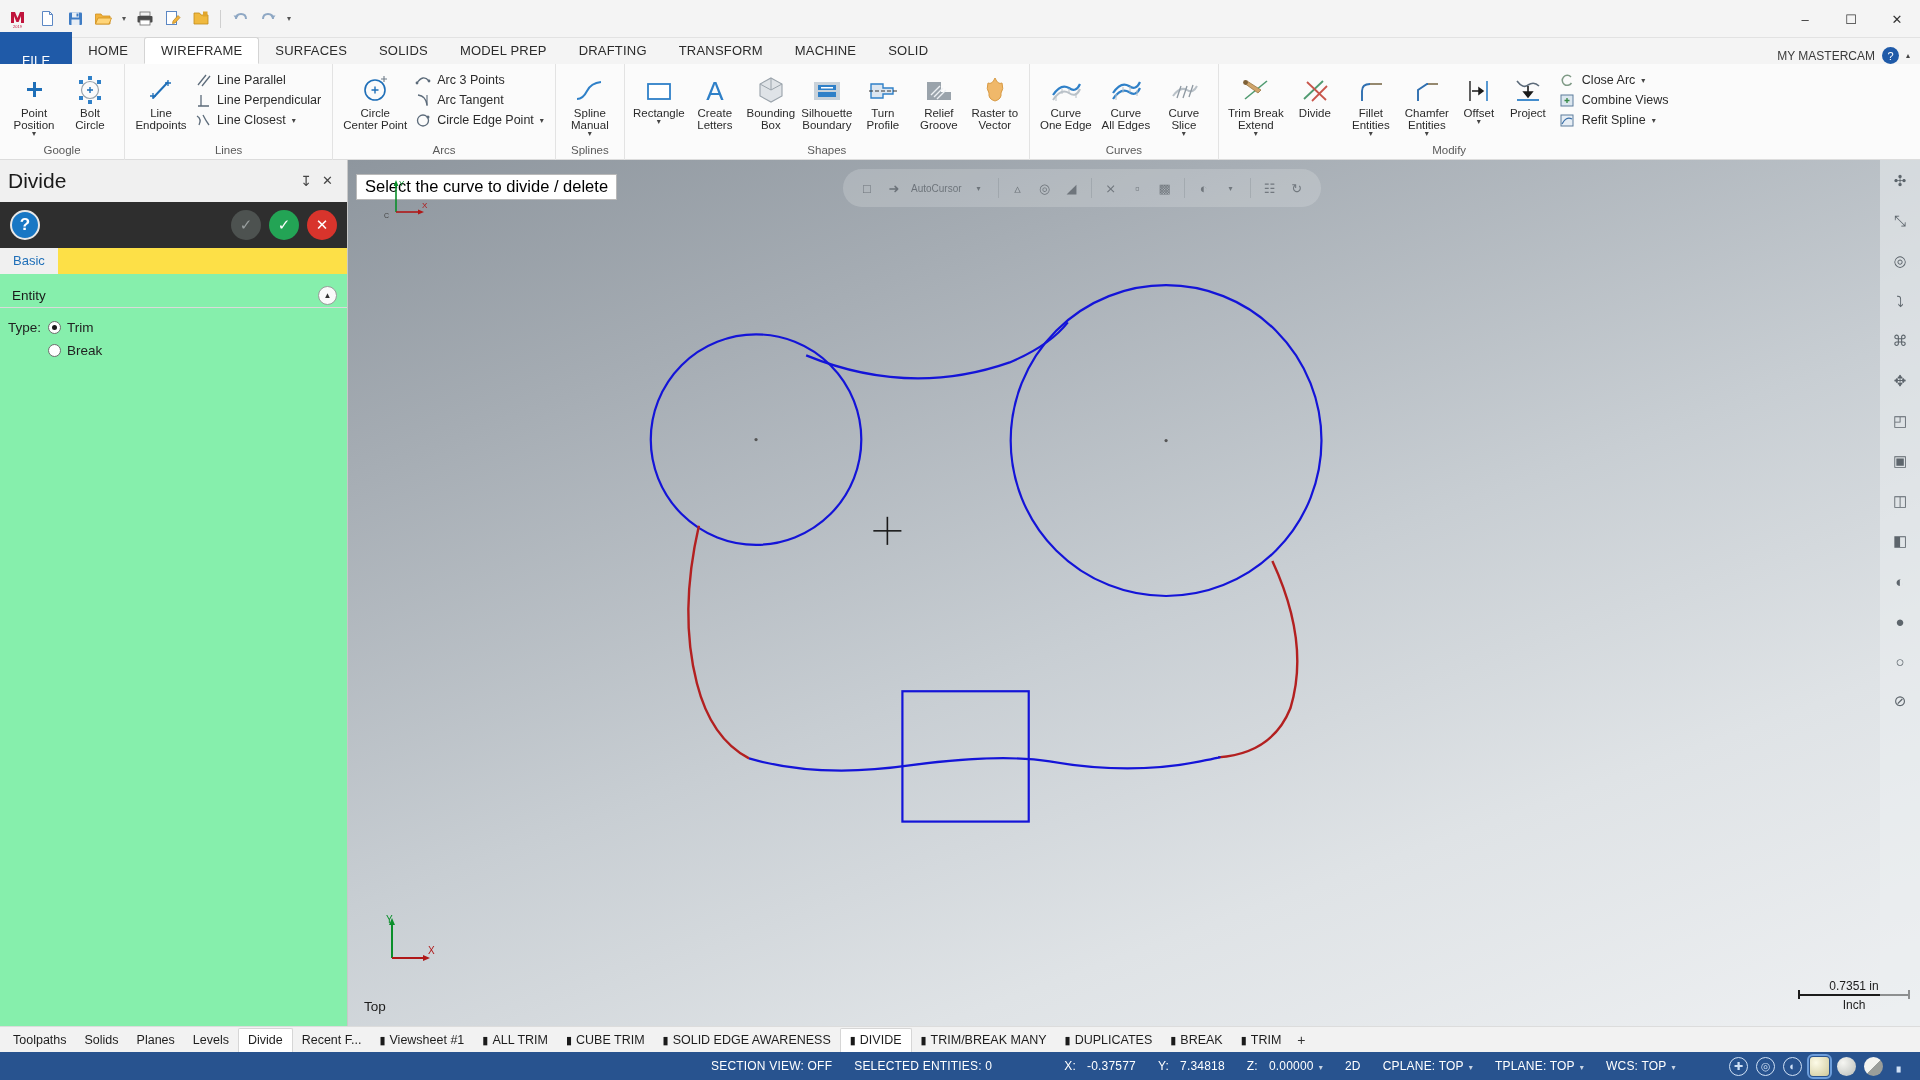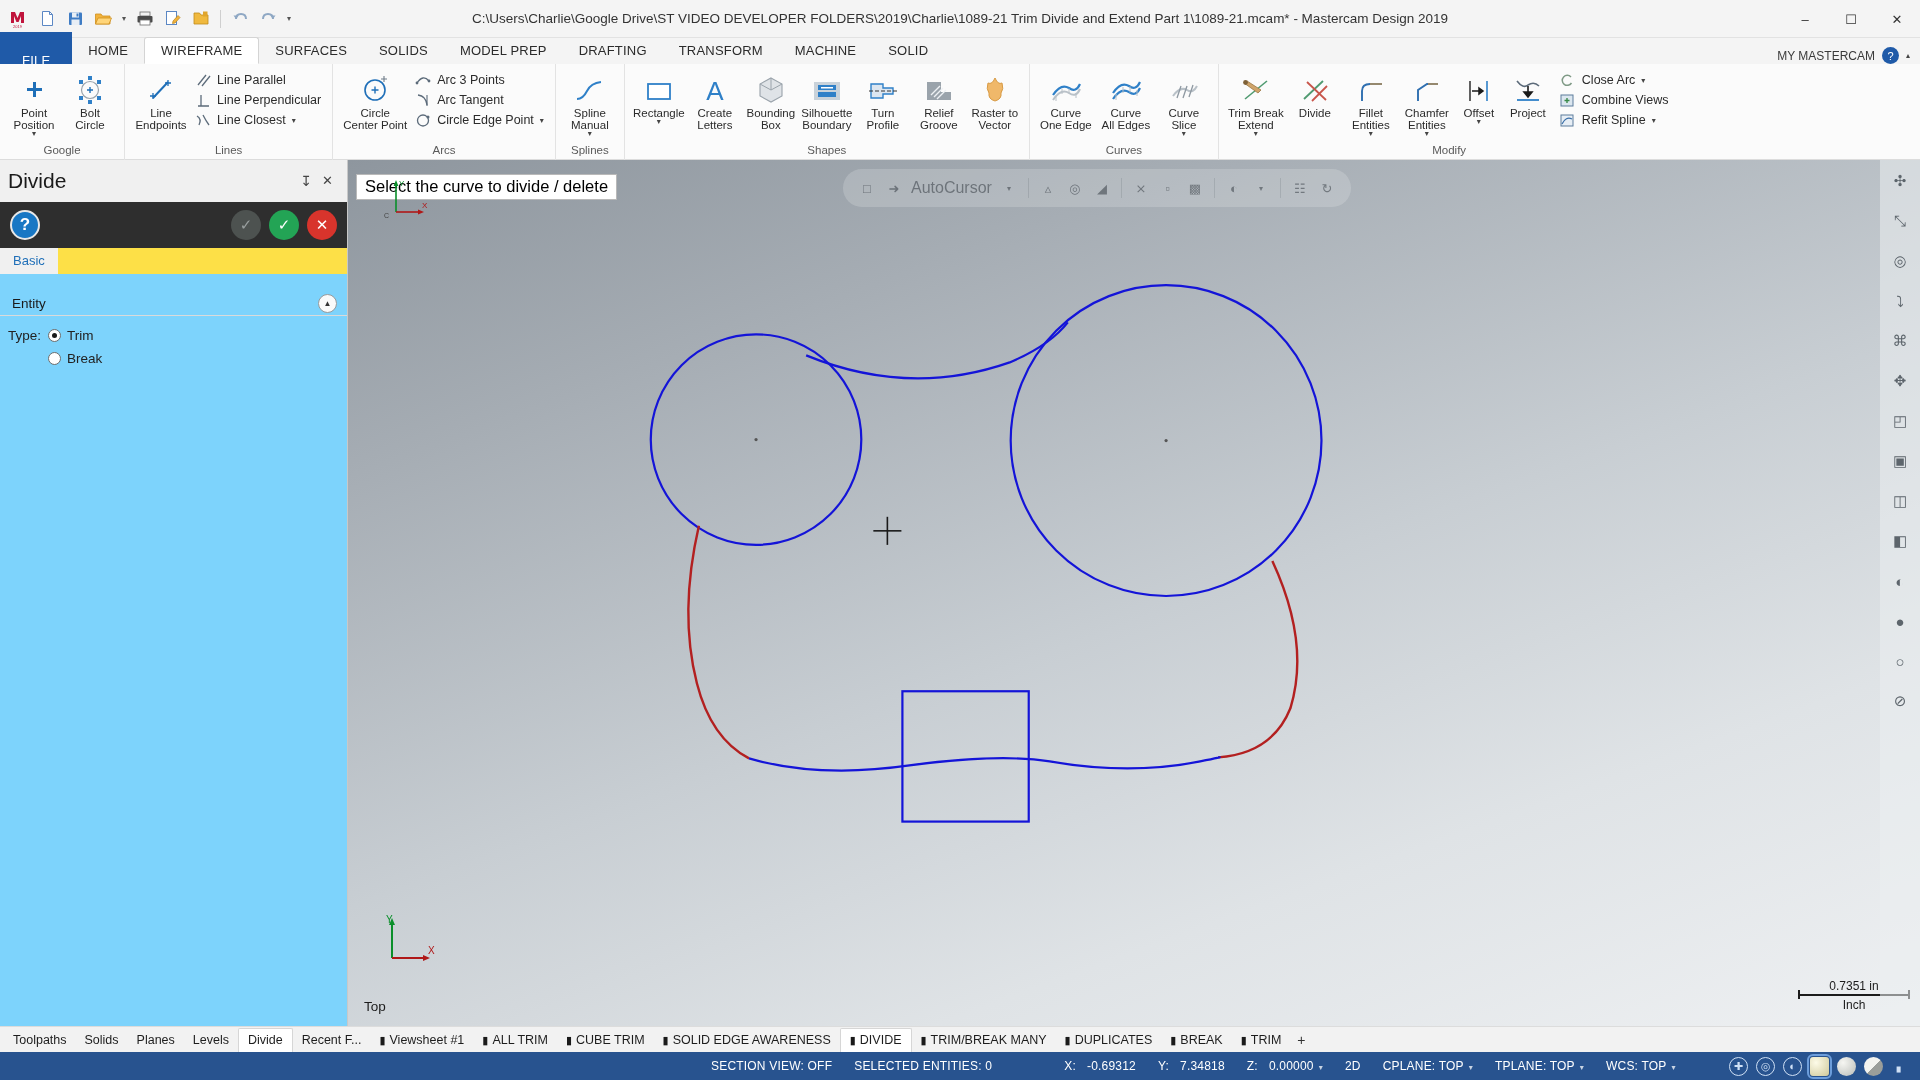--- a/index.html
+++ b/index.html
@@ -223,7 +223,6 @@
       </div>
       <div class="qat-arrow">▾</div>
     </div>
-    <div class="title-text">C:\Users\Charlie\Google Drive\ST VIDEO DEVELOPER FOLDERS\2019\Charlie\1089-21 Trim Divide and Extend Part 1\1089-21.mcam* - Mastercam Design 2019</div>
     <div class="wincontrols">
       <div class="wc">–</div>
       <div class="wc">☐</div>

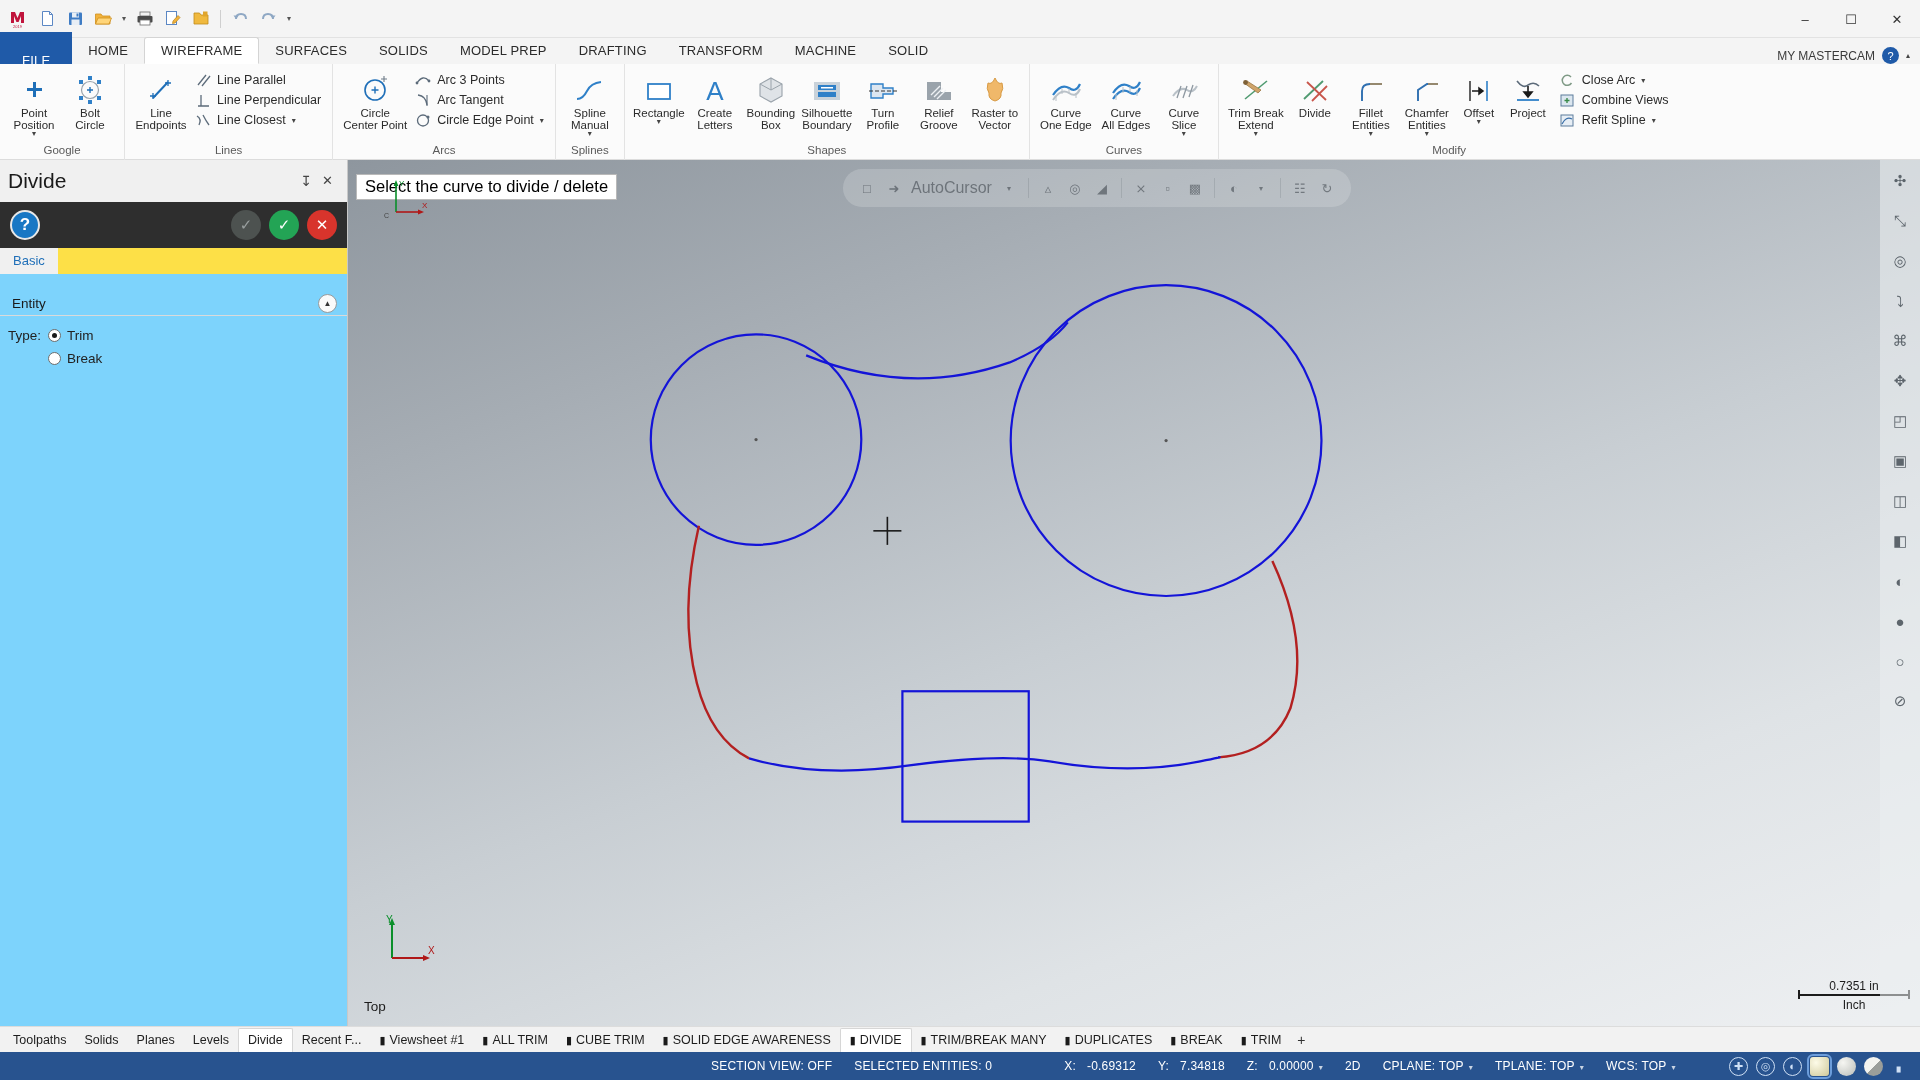--- a/index.html
+++ b/index.html
@@ -107,7 +107,7 @@
                 gap:3px; padding:0 12px; opacity:.5; }
   .ac-ico { width:24px; height:24px; display:flex; align-items:center; justify-content:center;
             color:#3b4147; font-size:13px; }
-  .ac-lbl { font-size:16px; color:#3b4147; margin:0 2px; }
+  .ac-lbl { font-size:10px; color:#3b4147; margin:0 2px; }
   .ac-sep { width:1px; height:20px; background:rgba(90,96,102,.35); margin:0 4px; }
 
   .gnomon-tl { position:absolute; left:34px; top:18px; width:56px; height:40px; }

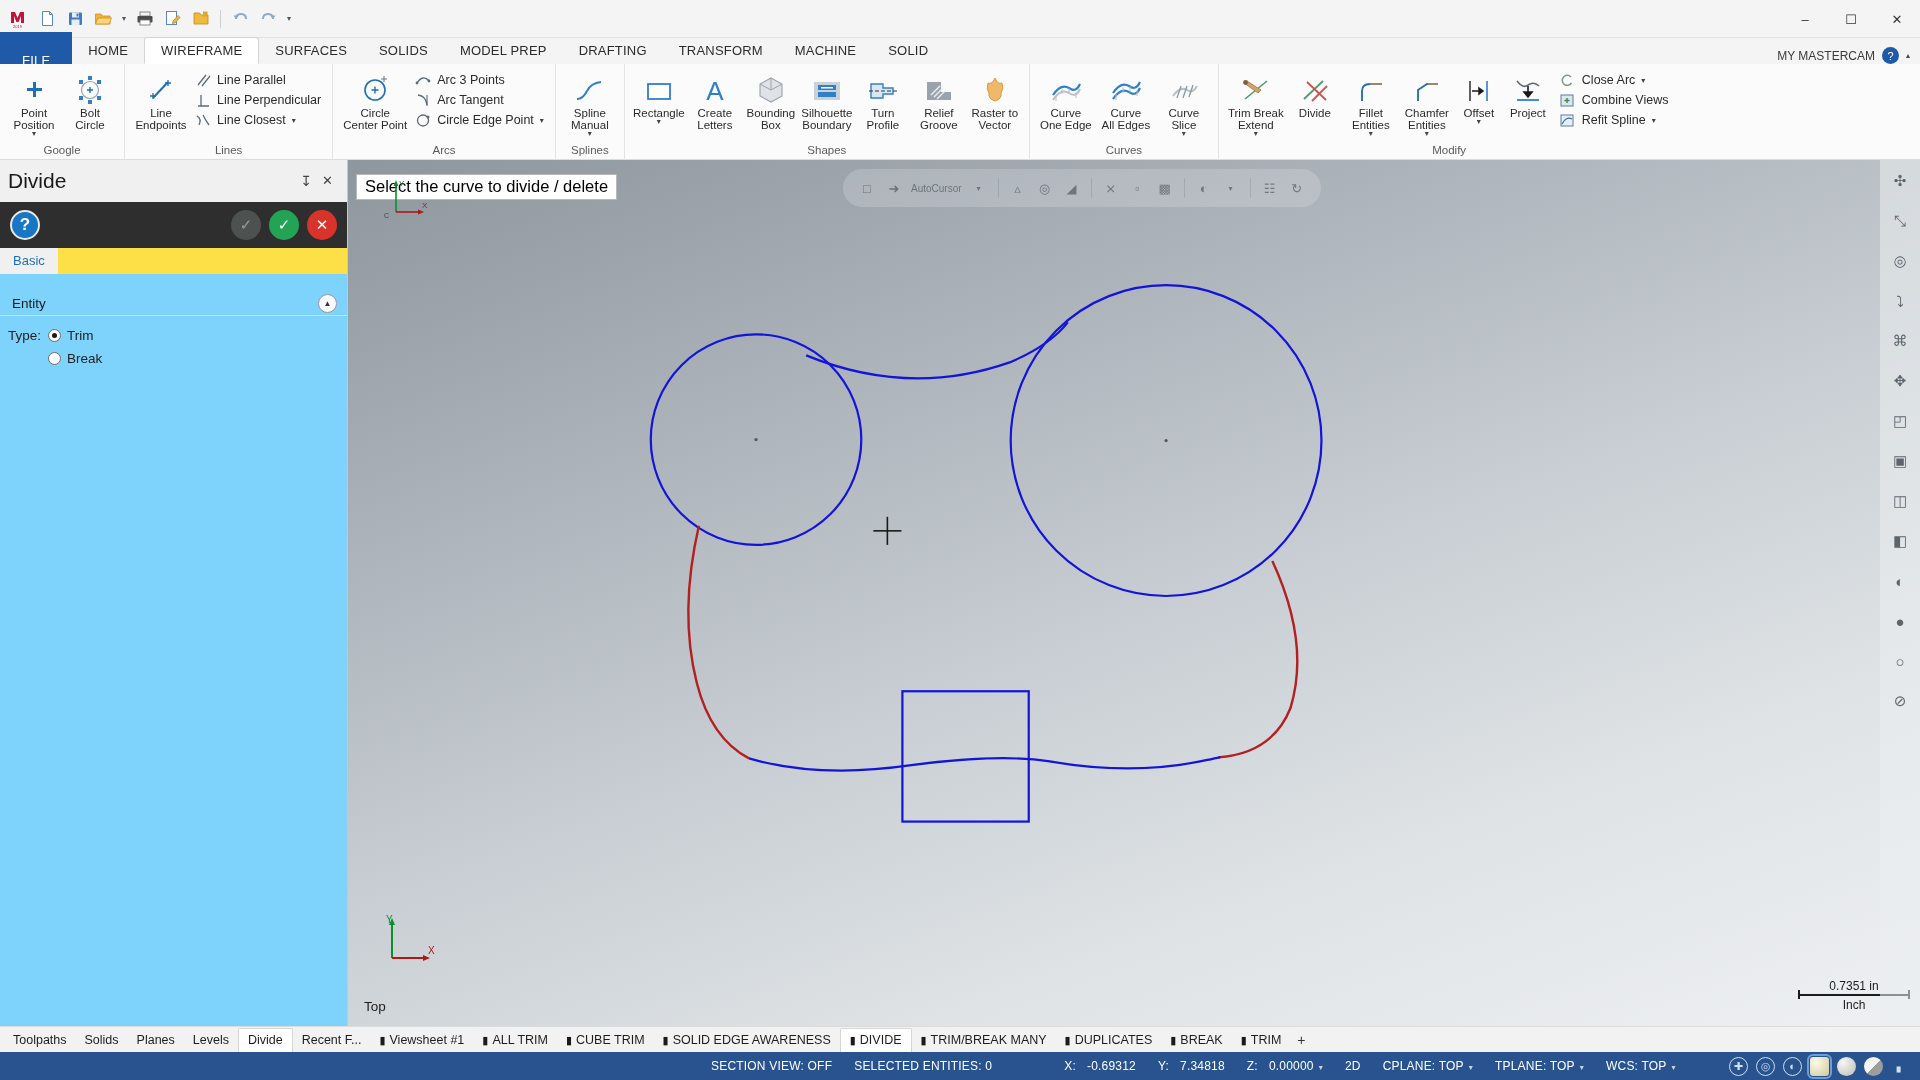--- a/index.html
+++ b/index.html
@@ -83,7 +83,7 @@
   .dock-tabs { height:26px; background:#fde047; display:flex; align-items:flex-end; }
   .dock-tab { padding:0 13px; height:26px; line-height:26px; font-size:13px; color:#cfcfcf; }
   .dock-tab.active { background:#f0f0f0; color:#1f6fb8; }
-  .dock-content { flex:1; background:#7dd3fc; padding:18px 0 0 0; overflow:hidden; }
+  .dock-content { flex:1; background:#86efac; padding:10px 0 0 0; overflow:hidden; }
   .sect-head { display:flex; align-items:center; padding:0 10px 0 12px; height:24px;
                border-bottom:1px solid #dadada; }
   .sect-head .t { font-size:13.5px; color:#1a1a1a; }

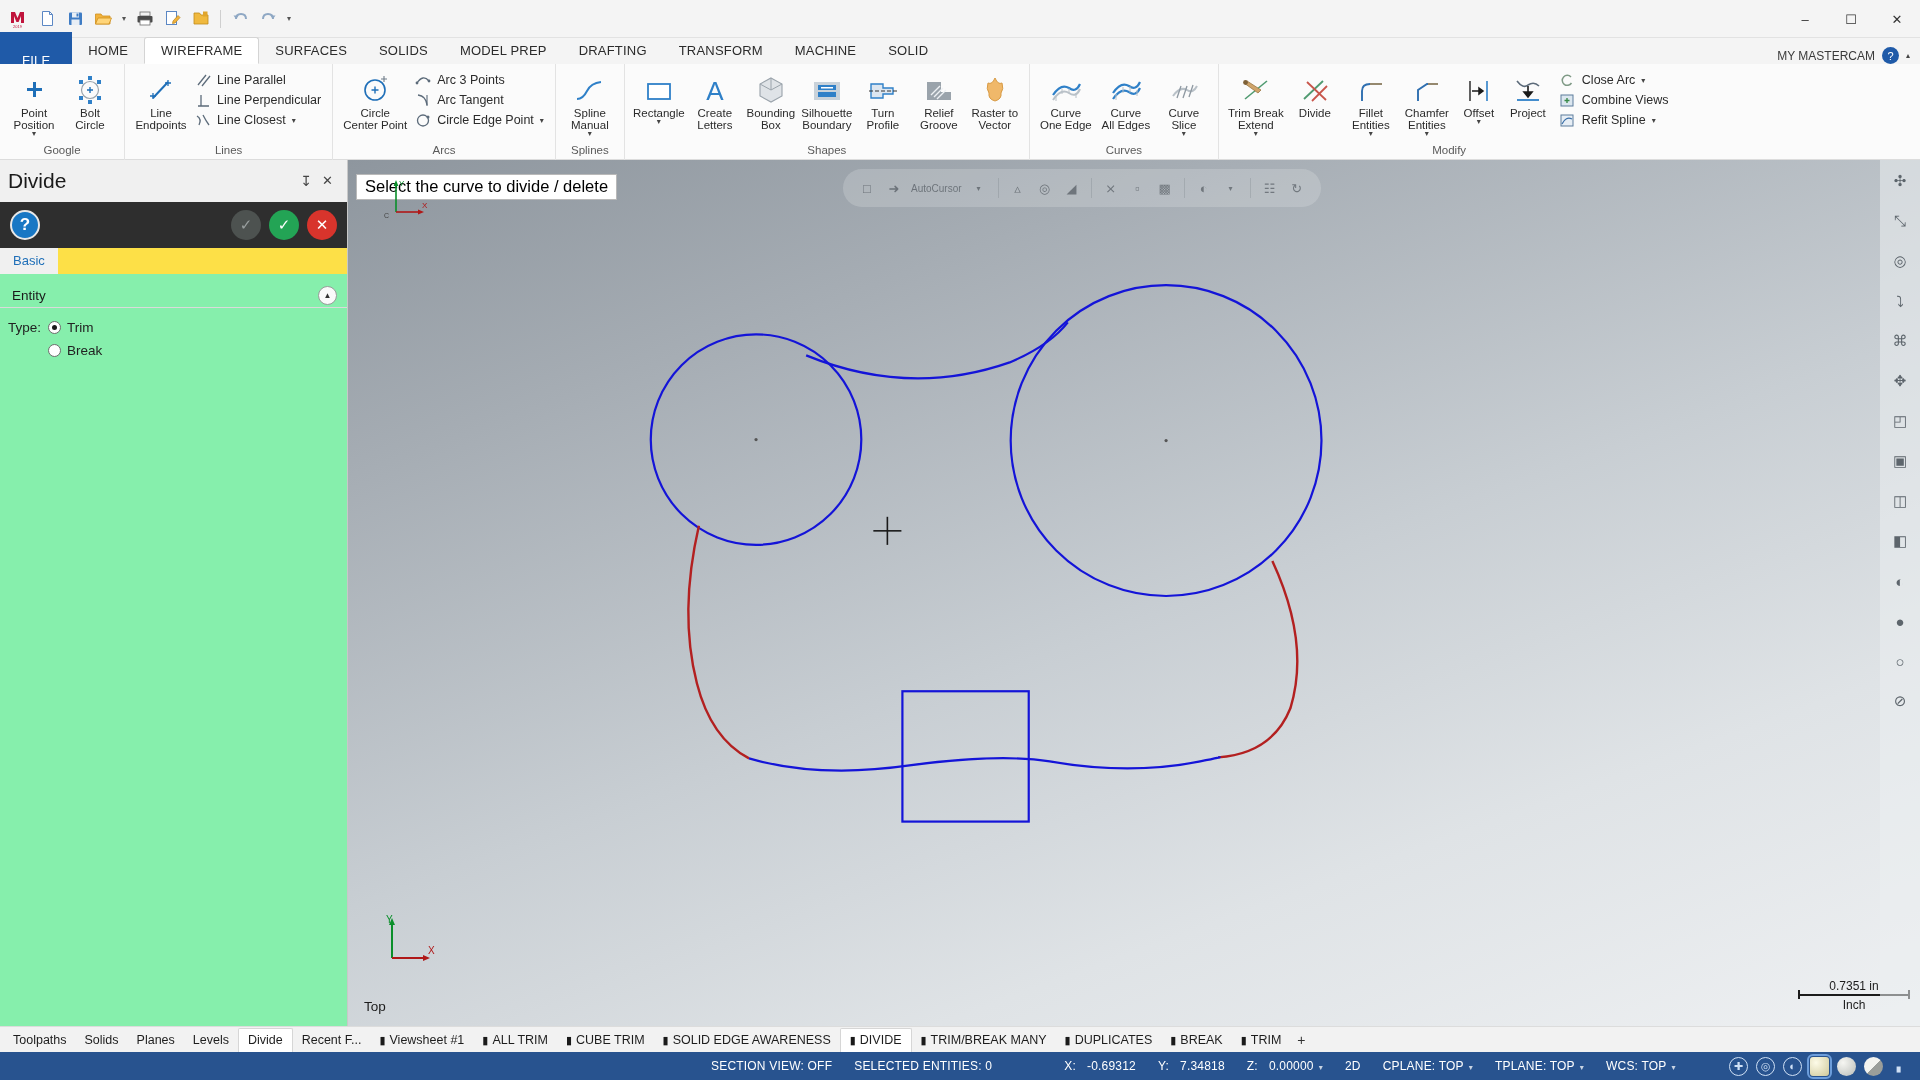--- a/index.html
+++ b/index.html
@@ -786,7 +786,7 @@
     <div class="sb-item">SELECTED ENTITIES: 0</div>
     <div style="width:50px;"></div>
     <div class="sb-item">X:</div>
-    <div class="sb-item" style="padding-left:0;">-0.69312</div>
+    <div class="sb-item" style="padding-left:0;">-0.37577</div>
     <div class="sb-item">Y:</div>
     <div class="sb-item" style="padding-left:0;">7.34818</div>
     <div class="sb-item">Z:</div>

